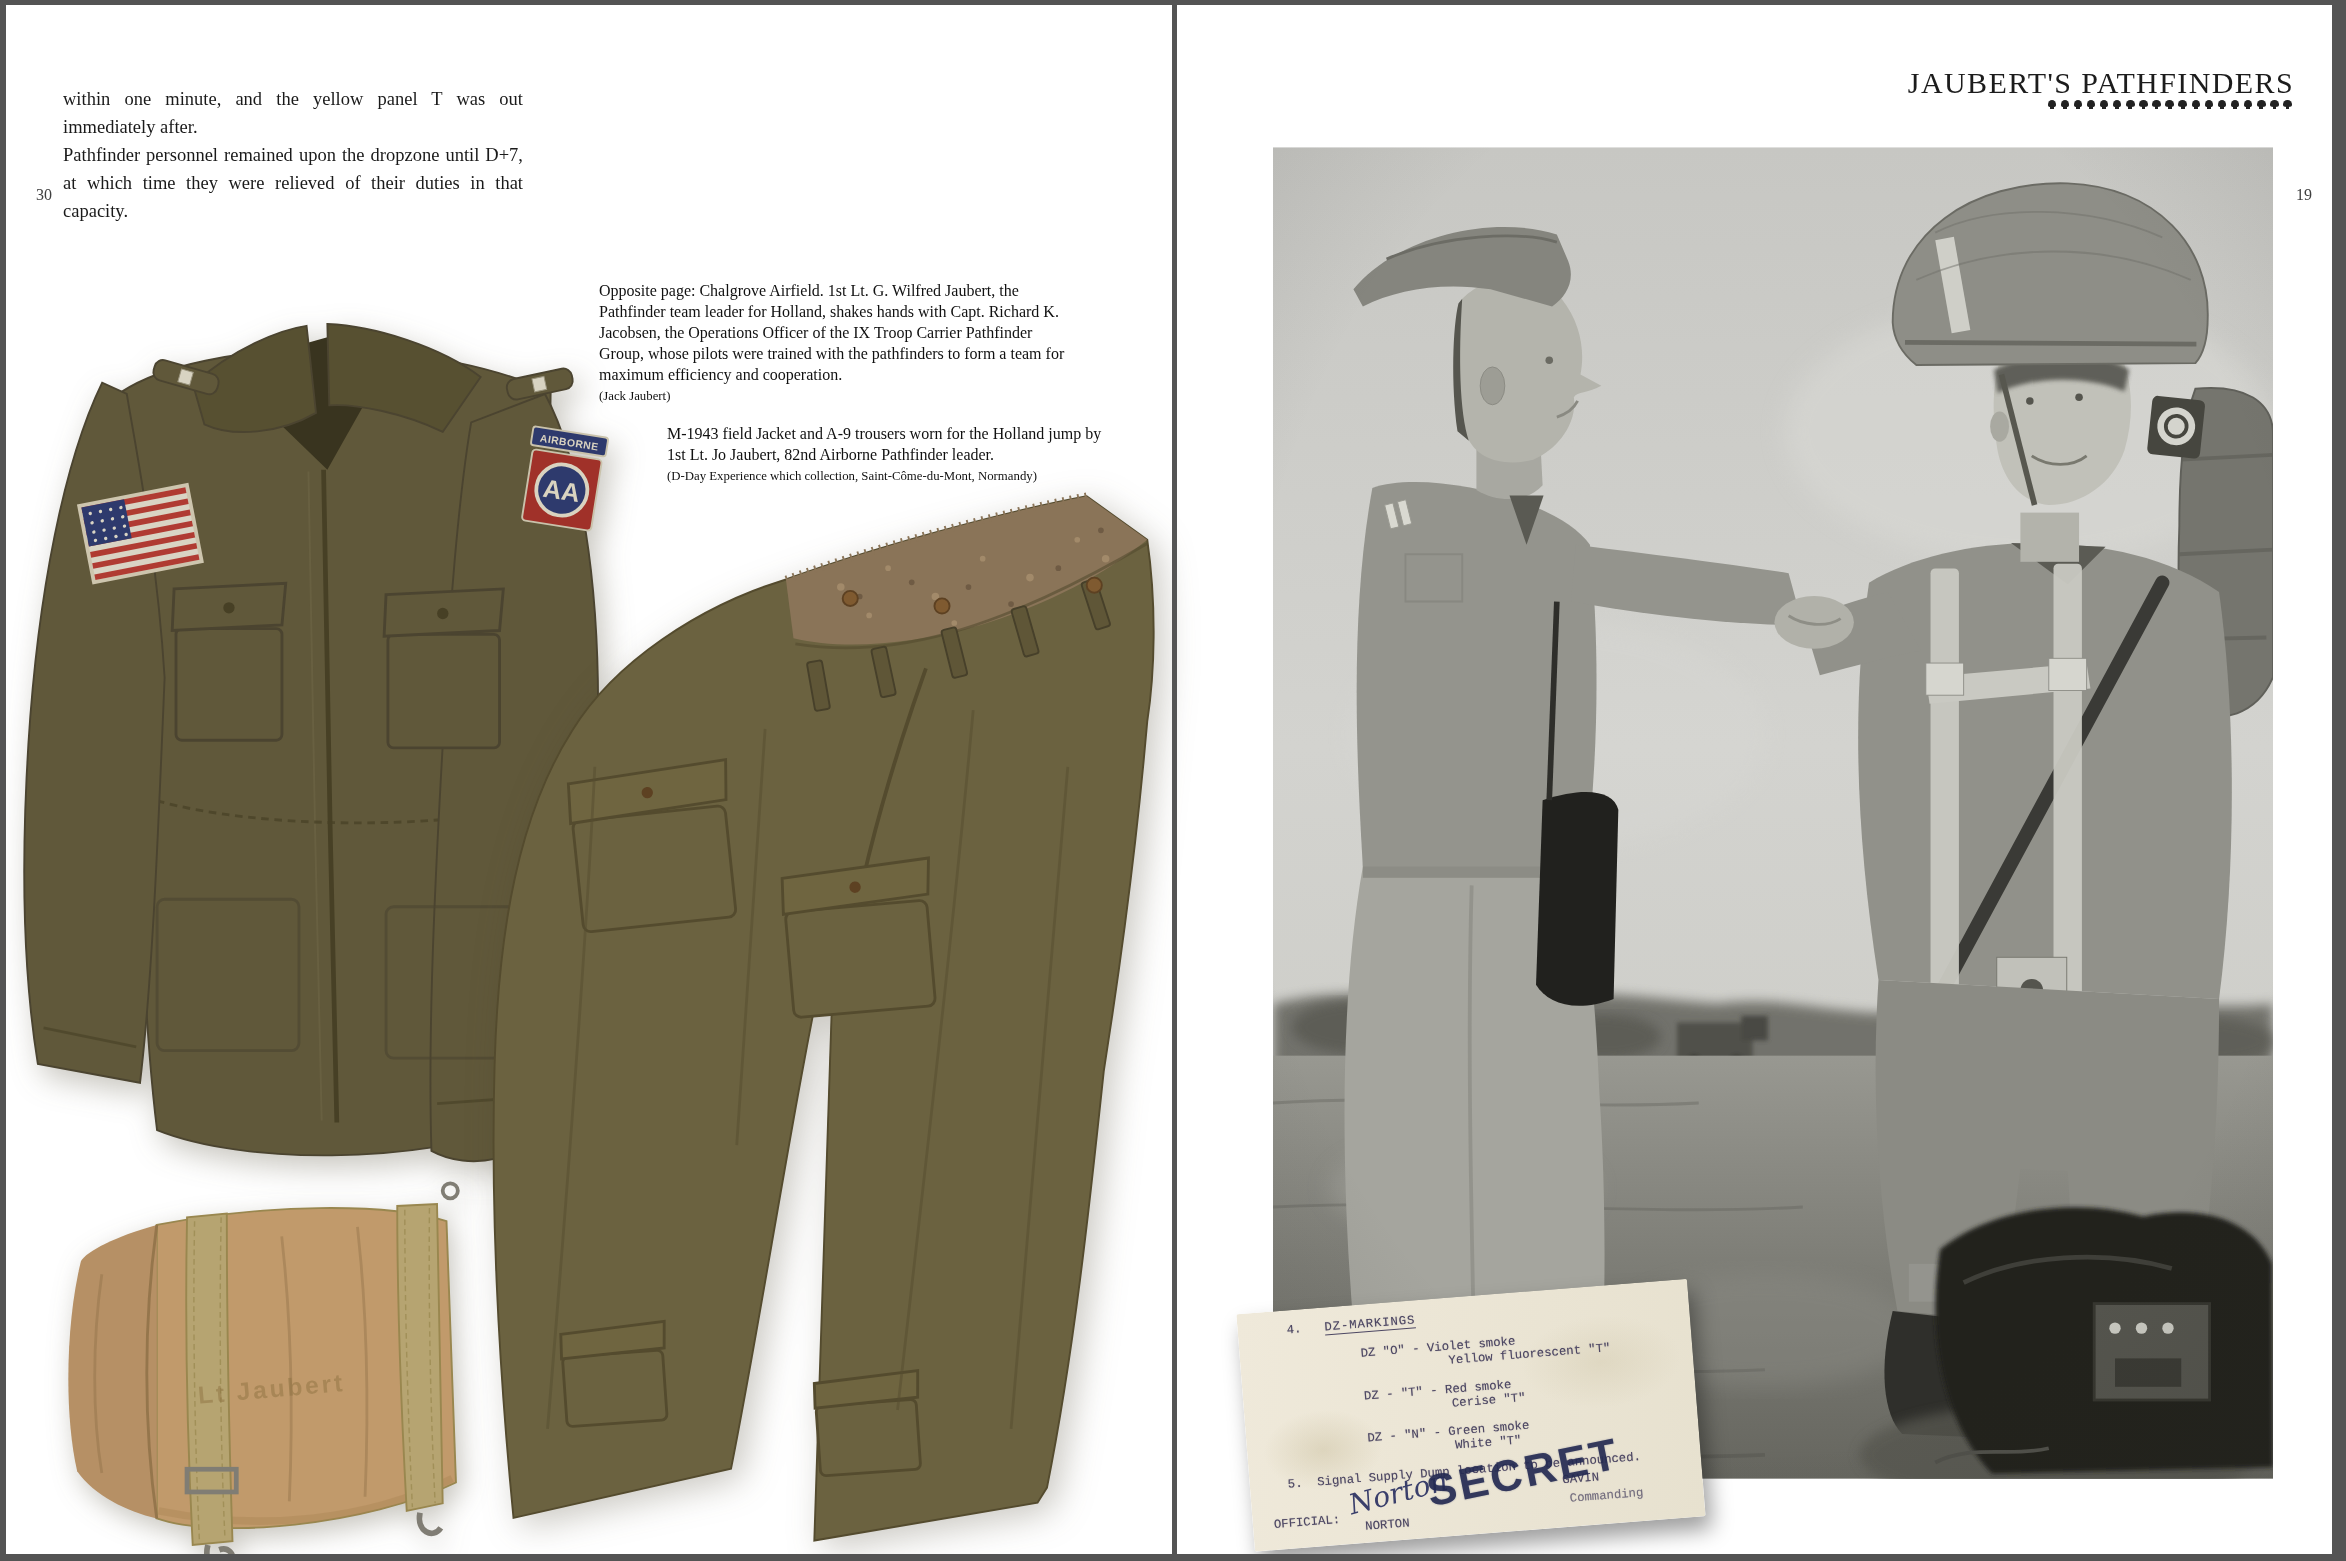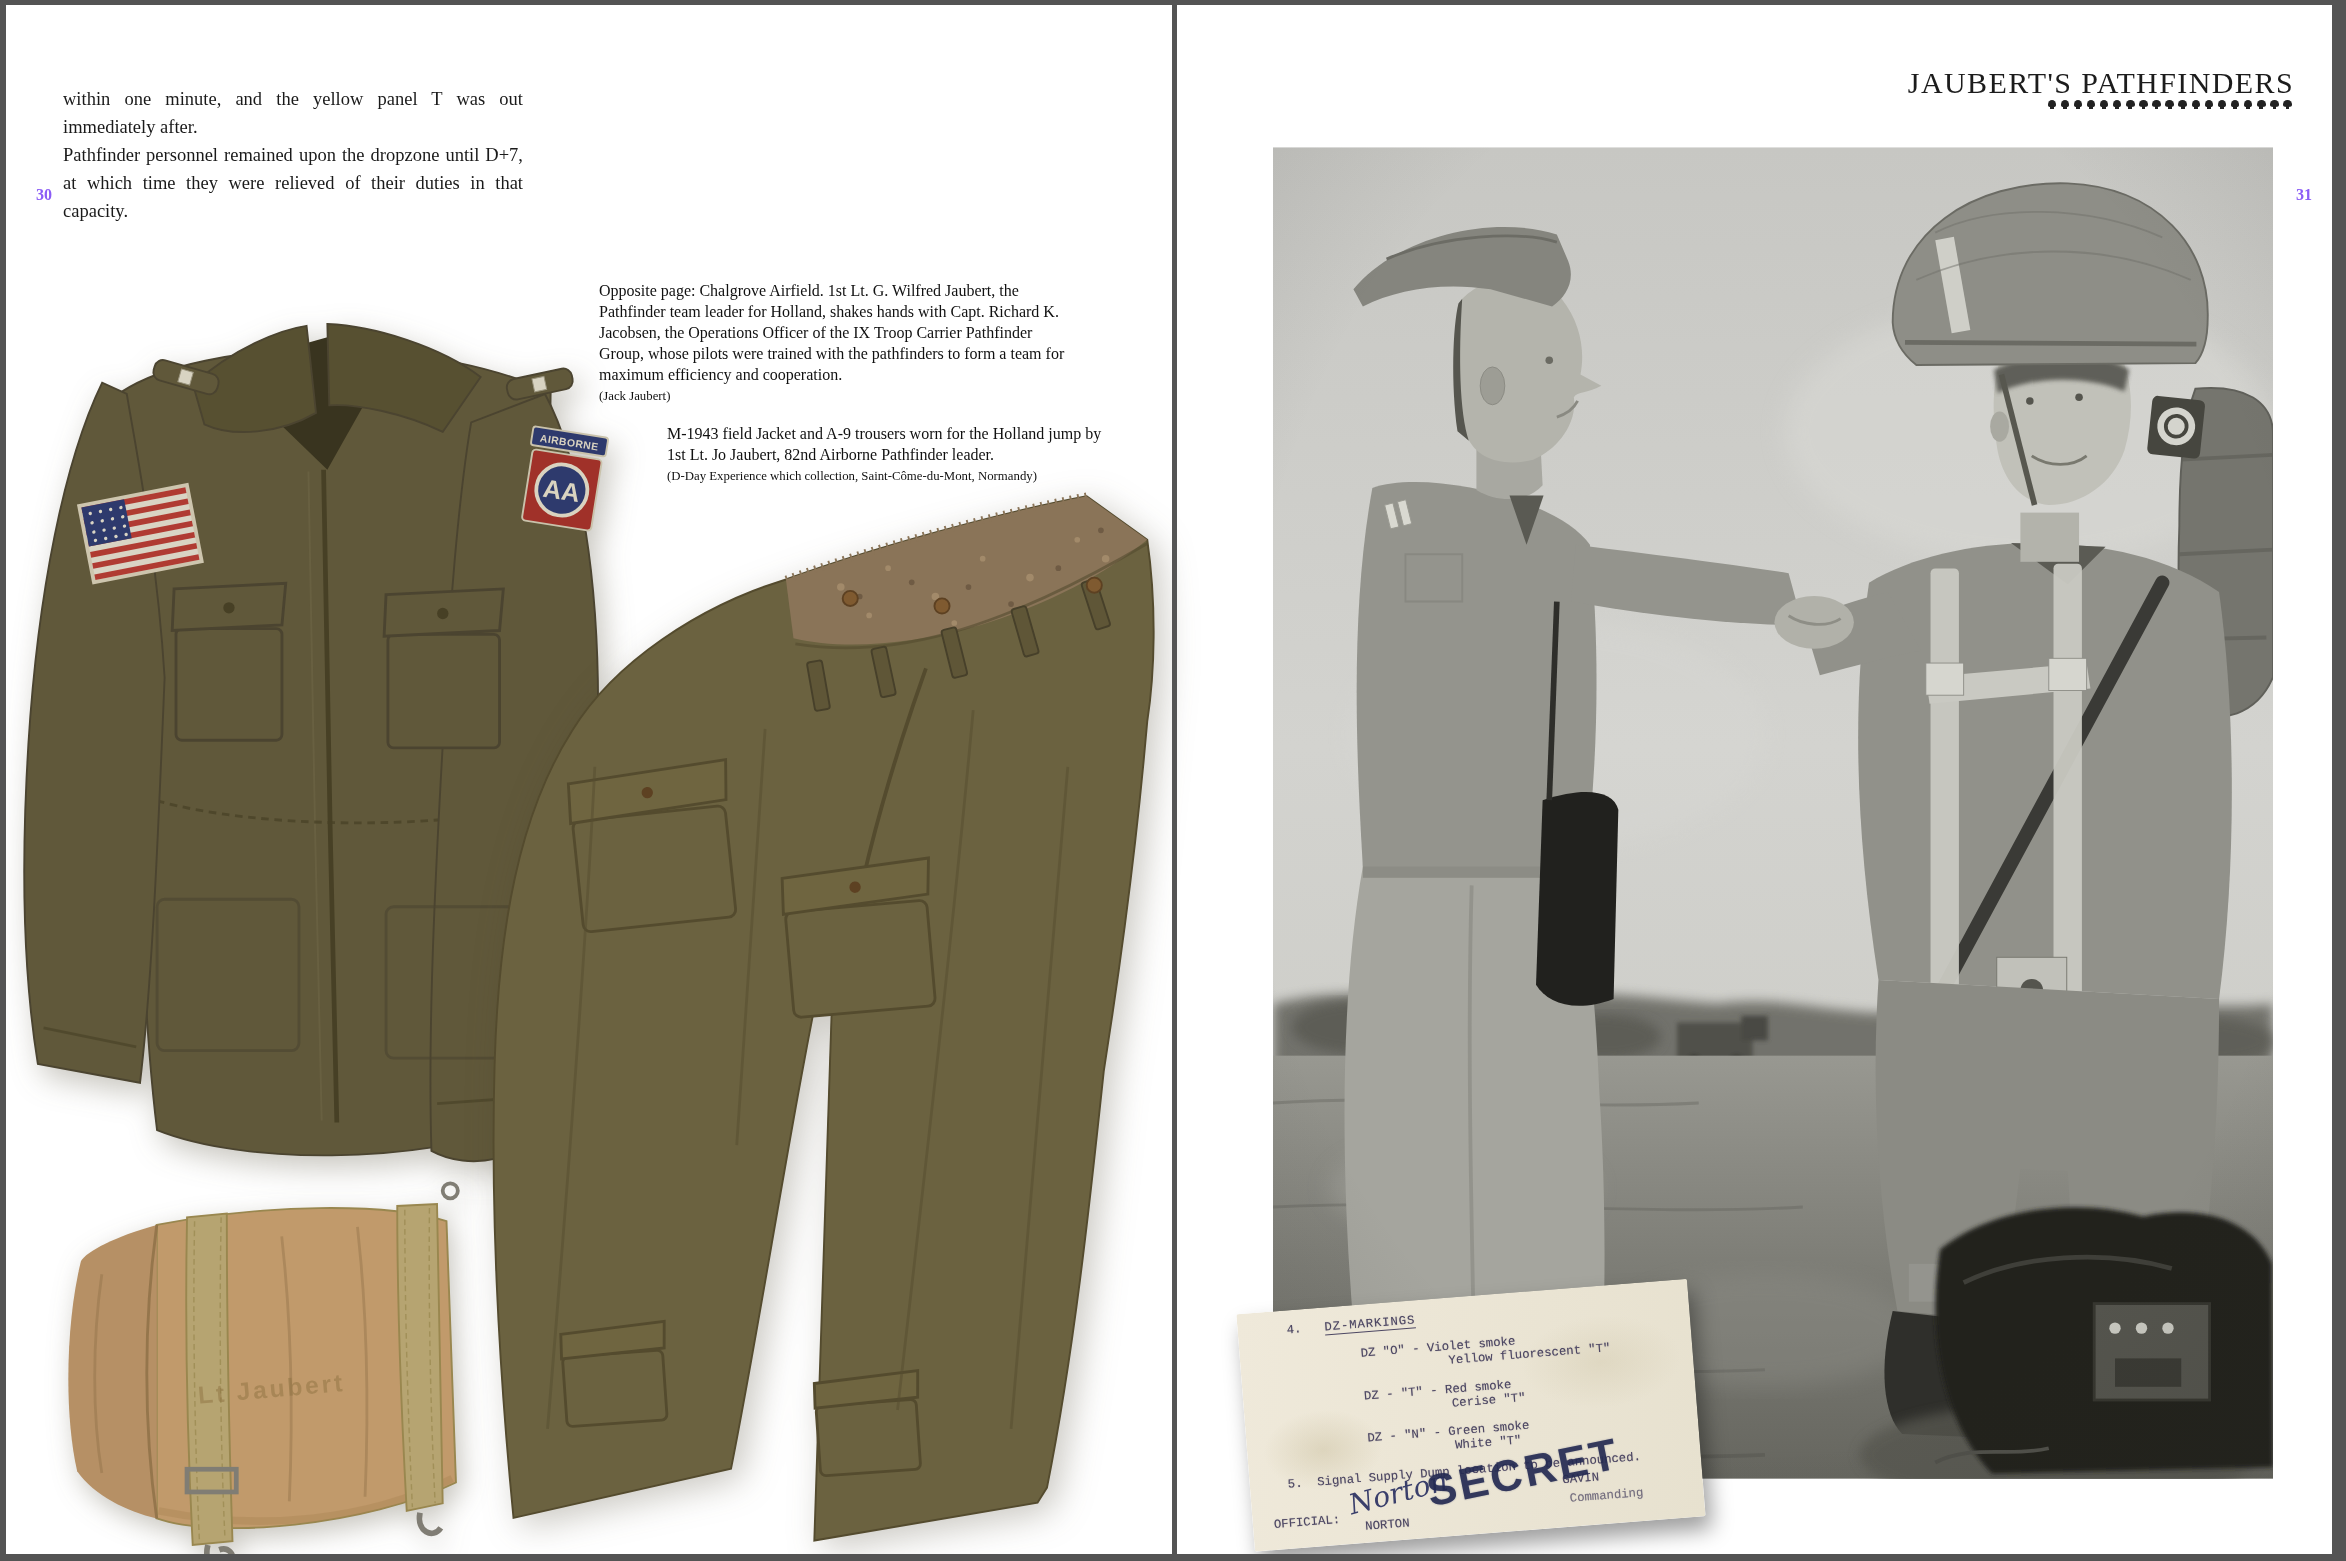--- a/index.html
+++ b/index.html
@@ -13,7 +13,7 @@
   #frame-bottom{left:0;top:1554px;width:2347px;height:7.6px;}
   #gutter{position:absolute;left:1172px;top:0;width:4.7px;height:1561px;background:#545454;z-index:40;}
 
-  .pagenum{position:absolute;font-size:16px;color:#8b5cf6;font-weight:bold;}
+  .pagenum{position:absolute;font-size:16px;color:#404040;}
   #pn30{left:36px;top:186px;}
   #pn31{left:2296px;top:186px;}
 

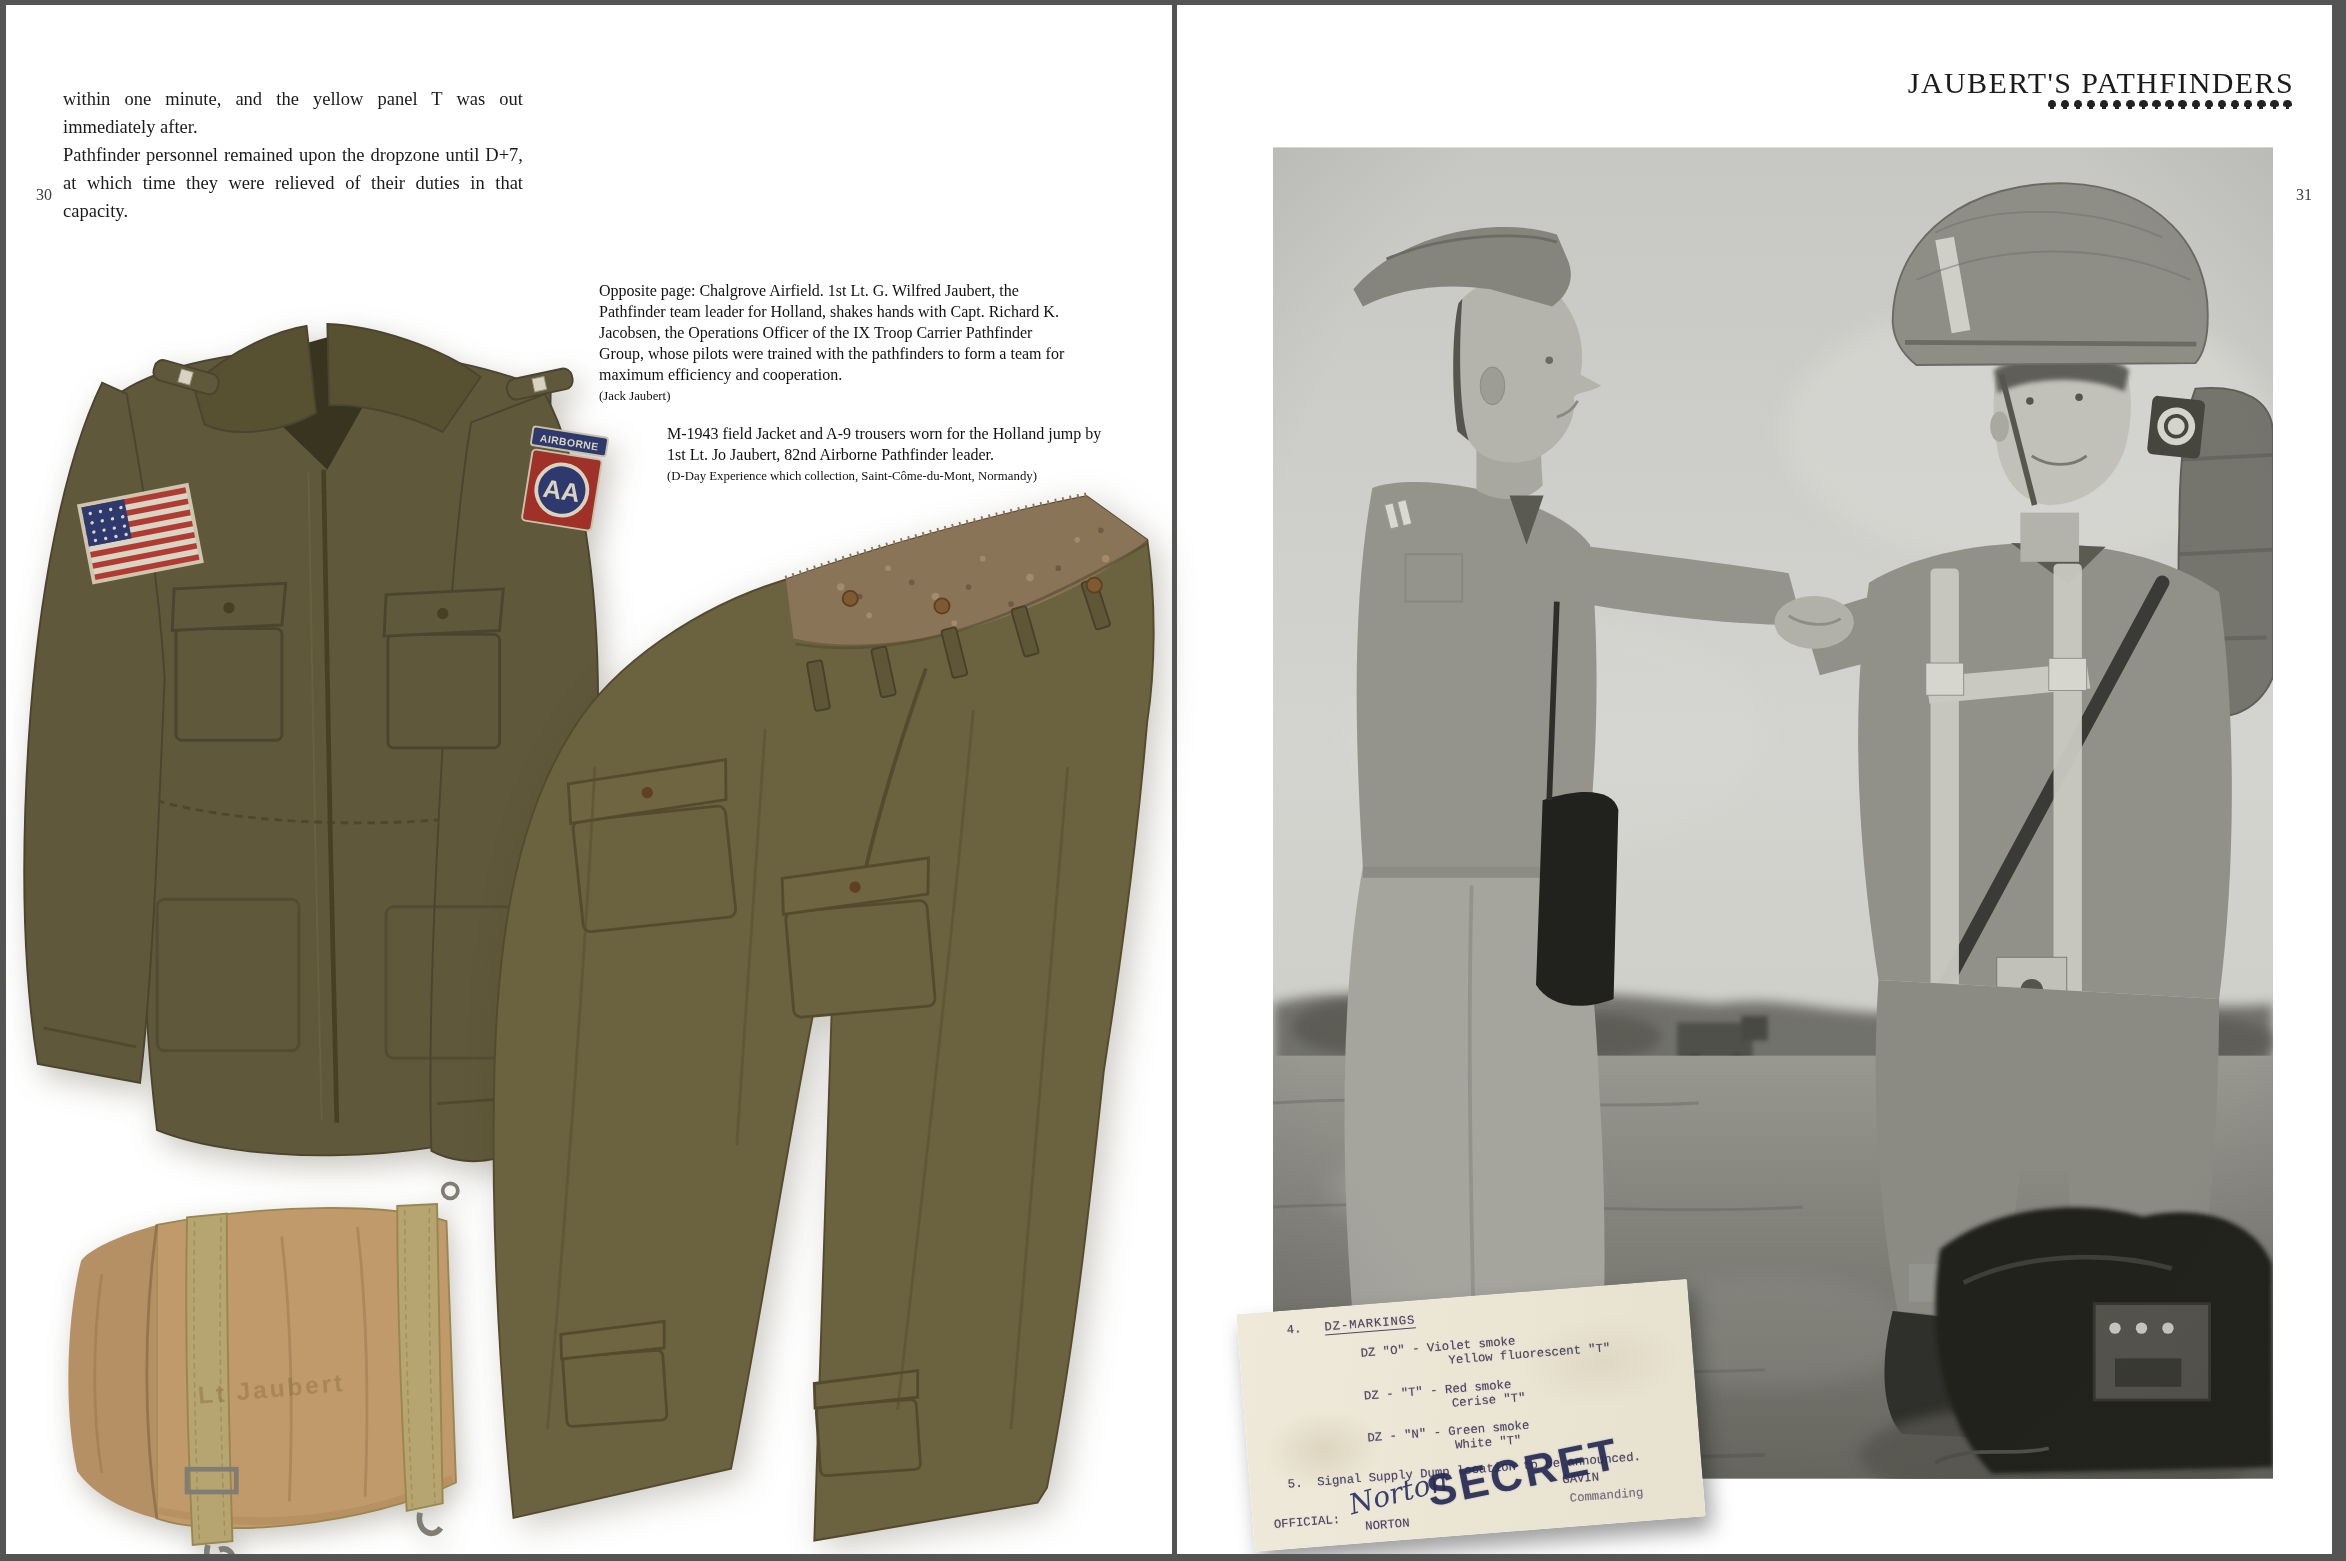--- a/index.html
+++ b/index.html
@@ -279,7 +279,7 @@
   <div class="glyphrow">
     <span class="pglyph"></span><span class="pglyph"></span><span class="pglyph"></span><span class="pglyph"></span><span class="pglyph"></span><span class="pglyph"></span><span class="pglyph"></span><span class="pglyph"></span><span class="pglyph"></span><span class="pglyph"></span><span class="pglyph"></span><span class="pglyph"></span><span class="pglyph"></span><span class="pglyph"></span><span class="pglyph"></span><span class="pglyph"></span><span class="pglyph"></span><span class="pglyph"></span><span class="pglyph"></span>
   </div>
-  <div class="pagenum" id="pn31">31</div>
+  <div class="pagenum" id="pn31">19</div>
 
   <svg id="photo" viewBox="0 0 1057 1407">
     <defs>

